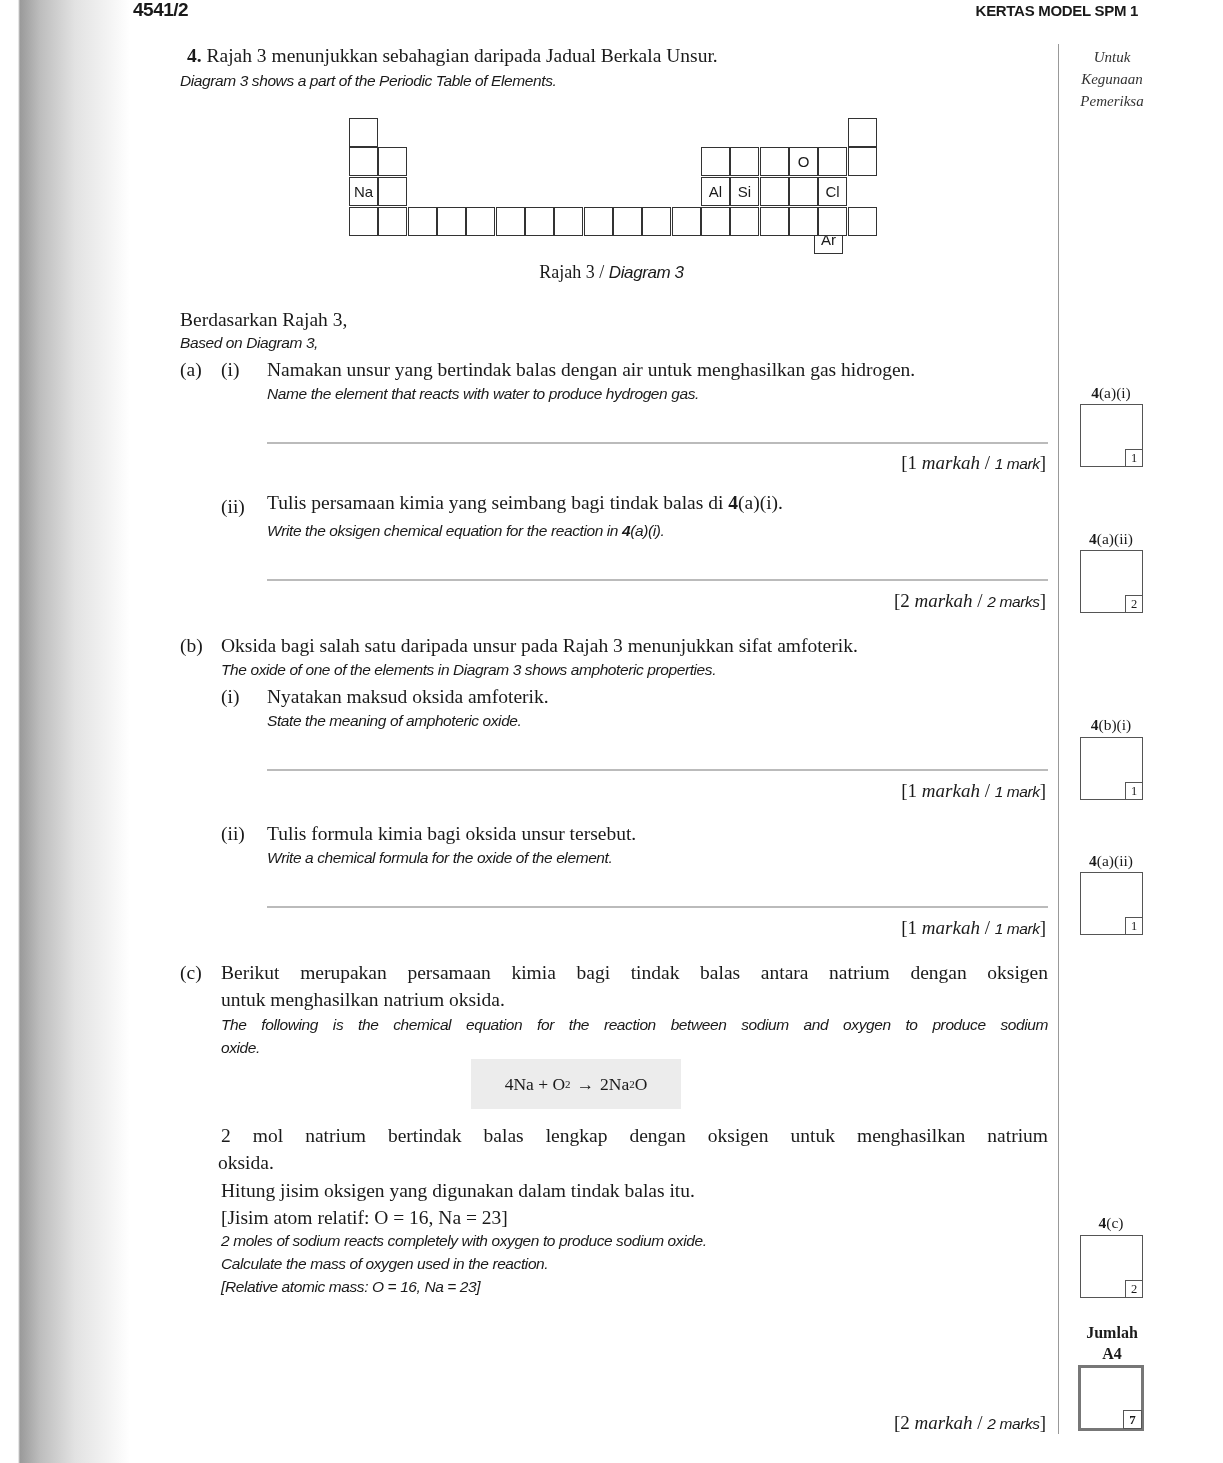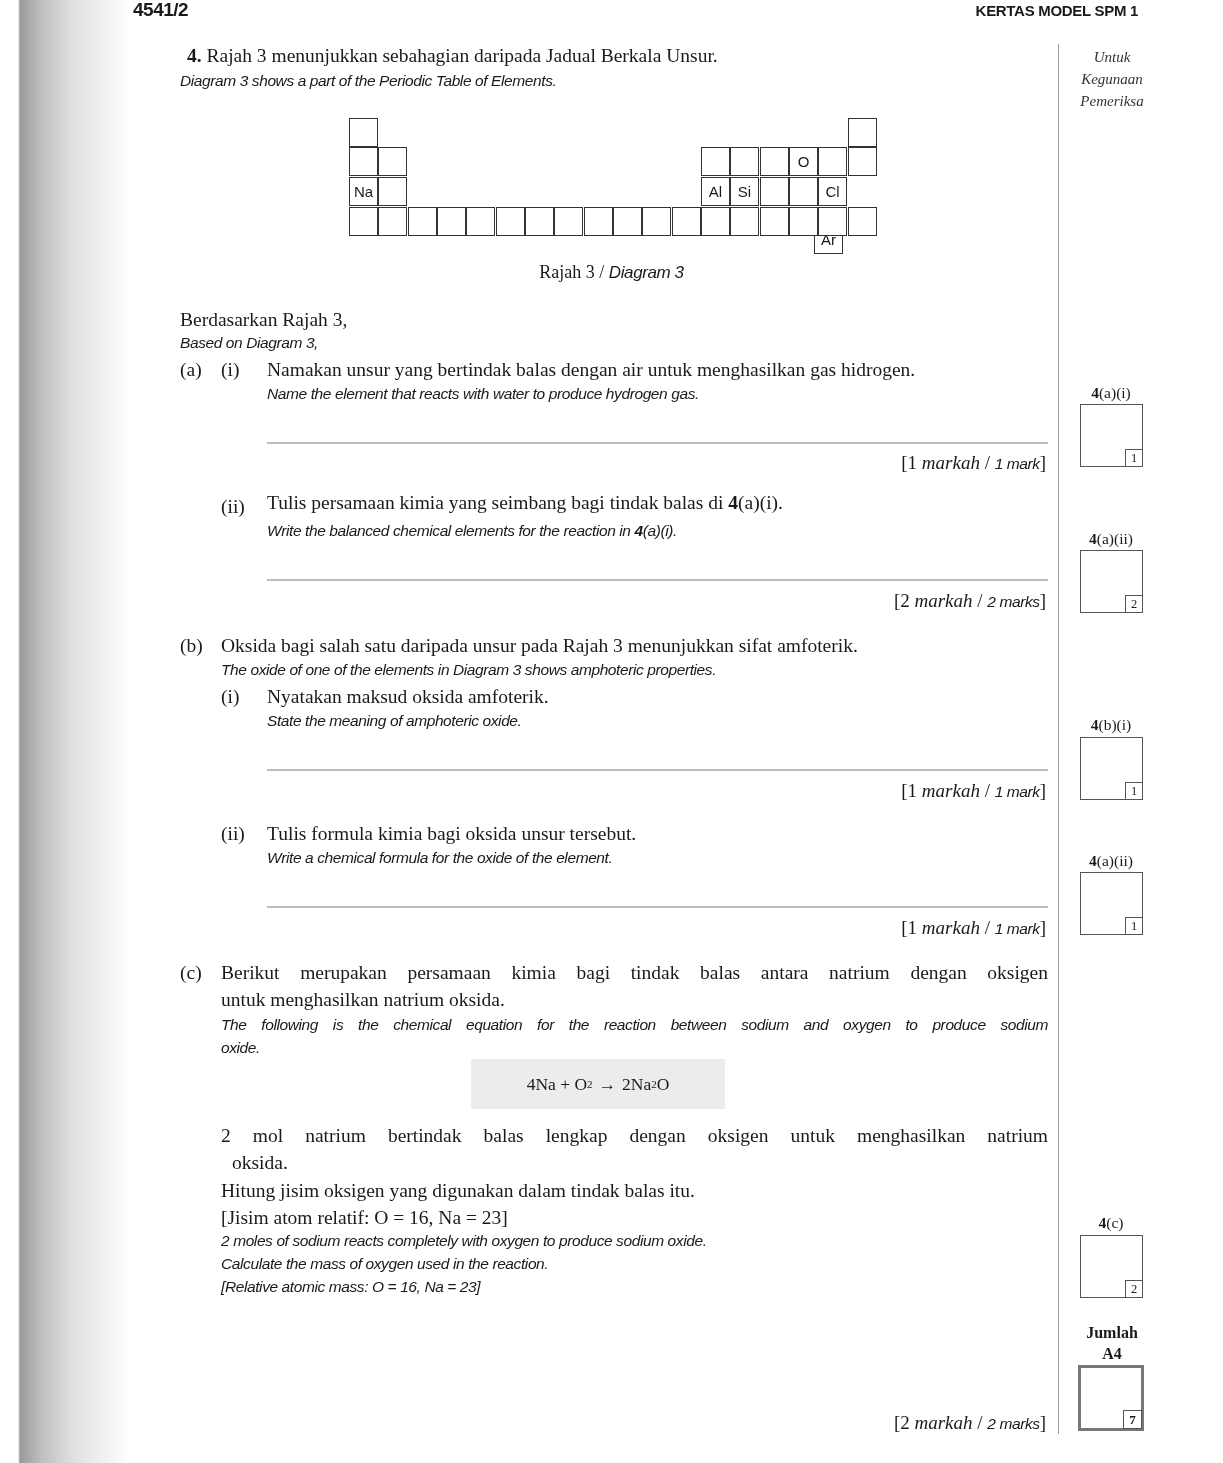--- a/index.html
+++ b/index.html
@@ -135,7 +135,7 @@
 
 <div class="abs ms" style="left:221px; top:496px;">(ii)</div>
 <div class="abs ms" style="left:267px; top:492px;"><span>Tulis persamaan kimia yang seimbang bagi tindak balas di </span><b>4</b><span>(a)(i).</span></div>
-<div class="abs en" style="left:267px; top:522px;"><span>Write the balanced chemical elements for the reaction in </span><b>4</b><span>(a)(i).</span></div>
+<div class="abs en" style="left:267px; top:522px;"><span>Write the oksigen chemical equation for the reaction in </span><b>4</b><span>(a)(i).</span></div>
 <div class="answer-line" style="top:579px;"></div>
 <div class="marks" style="top:590px;">
   <span>[2 </span><span class="it">markah</span><span> / </span><span class="en">2 marks</span><span>]</span>

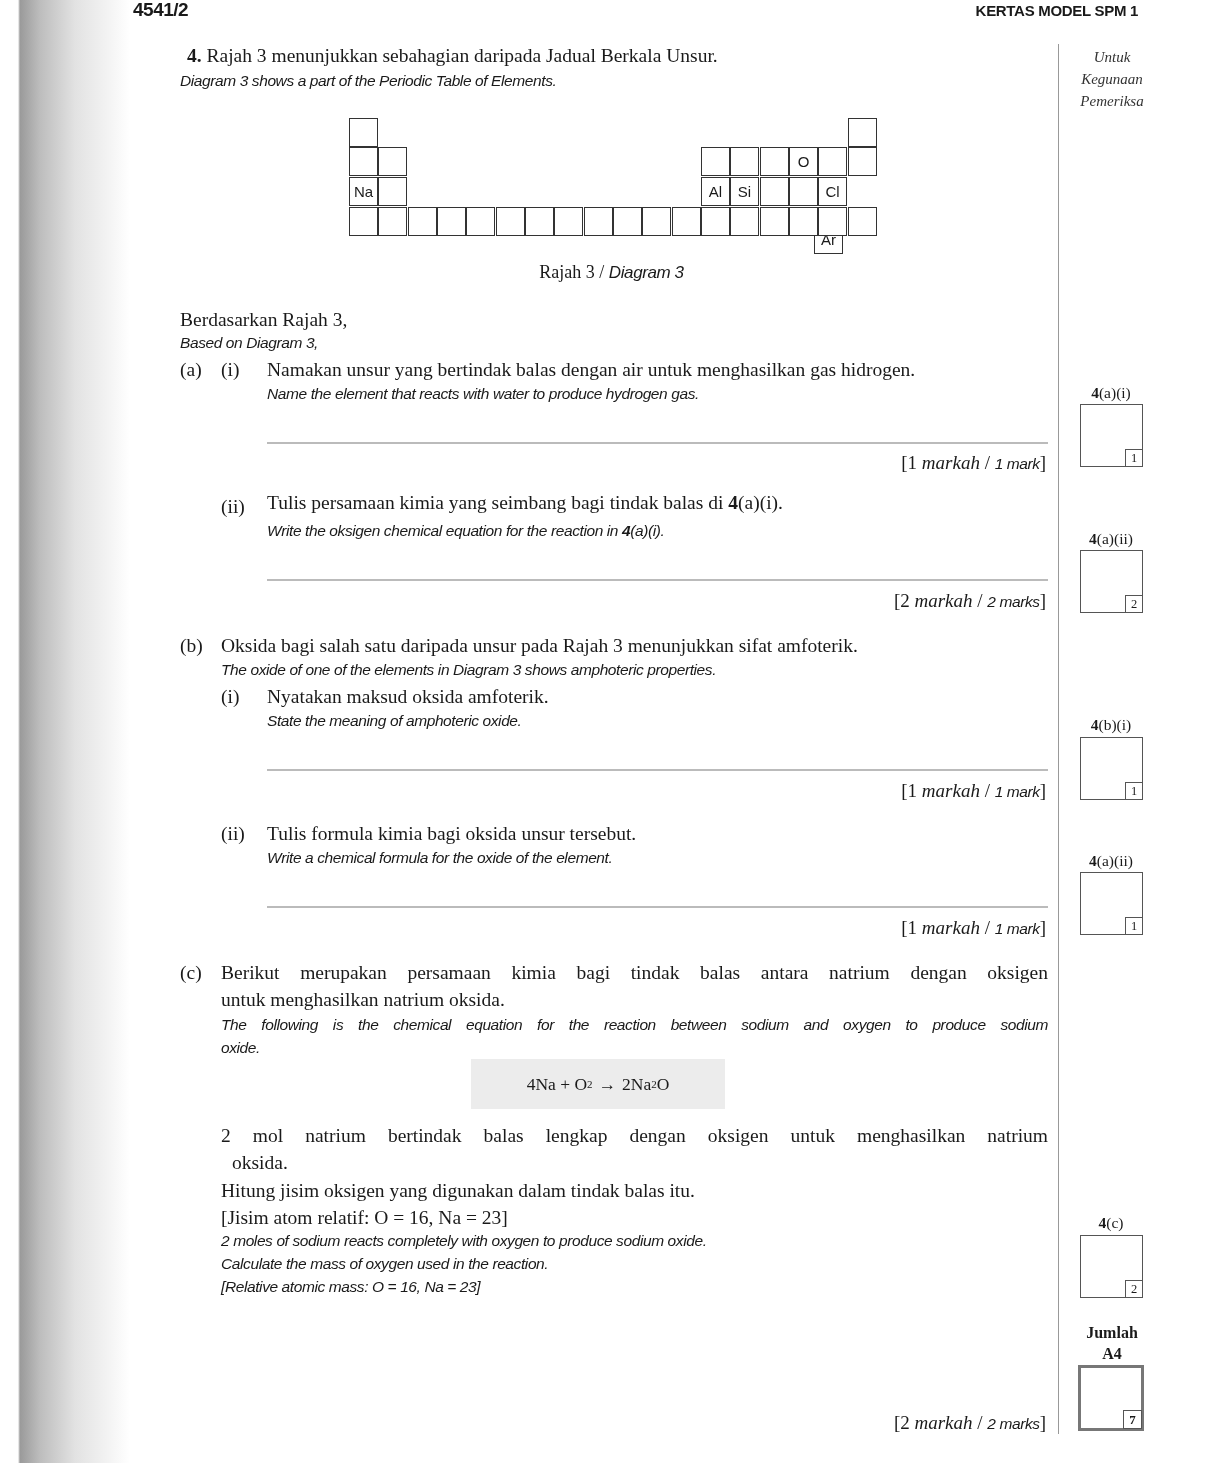--- a/index.html
+++ b/index.html
@@ -42,7 +42,7 @@
   .total-box { position: absolute; left: 1078px; top: 1365px; width: 66px; height: 66px; border: 3px solid #777; box-sizing: border-box; }
   .total-box .mk { position: absolute; right: -1px; bottom: -1px; width: 19px; height: 19px; border: 1.3px solid #555; box-sizing: border-box;
     font-size: 13px; font-weight: bold; text-align: center; line-height: 17px; }
-  .eqbox { position: absolute; left: 471px; top: 1059px; width: 254px; height: 50px; background: #ececec;
+  .eqbox { position: absolute; left: 471px; top: 1059px; width: 210px; height: 50px; background: #ececec;
     display: flex; align-items: center; justify-content: center; font-size: 17.5px; }
   sub { font-size: 11px; vertical-align: -3px; }
   .justify { text-align: justify; text-align-last: justify; }

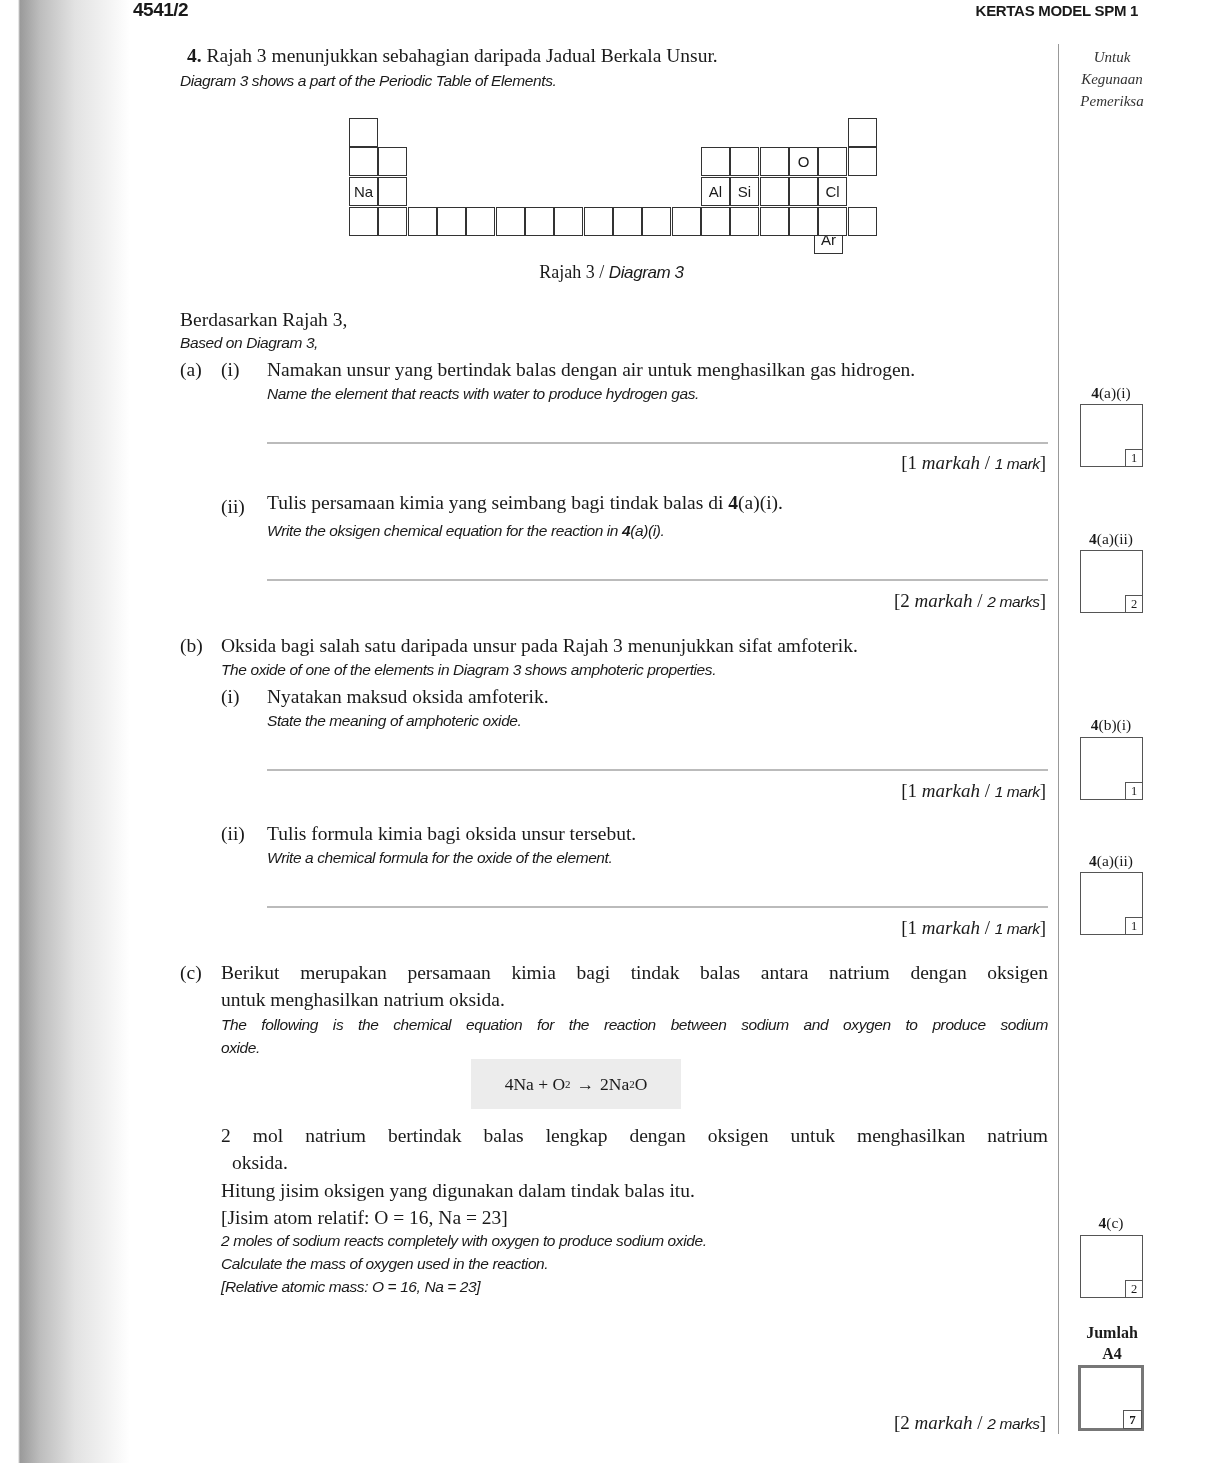--- a/index.html
+++ b/index.html
@@ -189,7 +189,7 @@
 </div>
 
 <div class="abs ms justify" style="left:221px; top:1125px; width:827px;">2 mol natrium bertindak balas lengkap dengan oksigen untuk menghasilkan natrium</div>
-<div class="abs ms" style="left:232px; top:1152px;text-align:right;">oksida.</div>
+<div class="abs ms" style="left:218px; top:1152px;text-align:right;">oksida.</div>
 <div class="abs ms" style="left:221px; top:1180px;">Hitung jisim oksigen yang digunakan dalam tindak balas itu.</div>
 <div class="abs ms" style="left:221px; top:1207px;">[Jisim atom relatif: O = 16, Na = 23]</div>
 <div class="abs en" style="left:221px; top:1232px;">2 moles of sodium reacts completely with oxygen to produce sodium oxide.</div>

